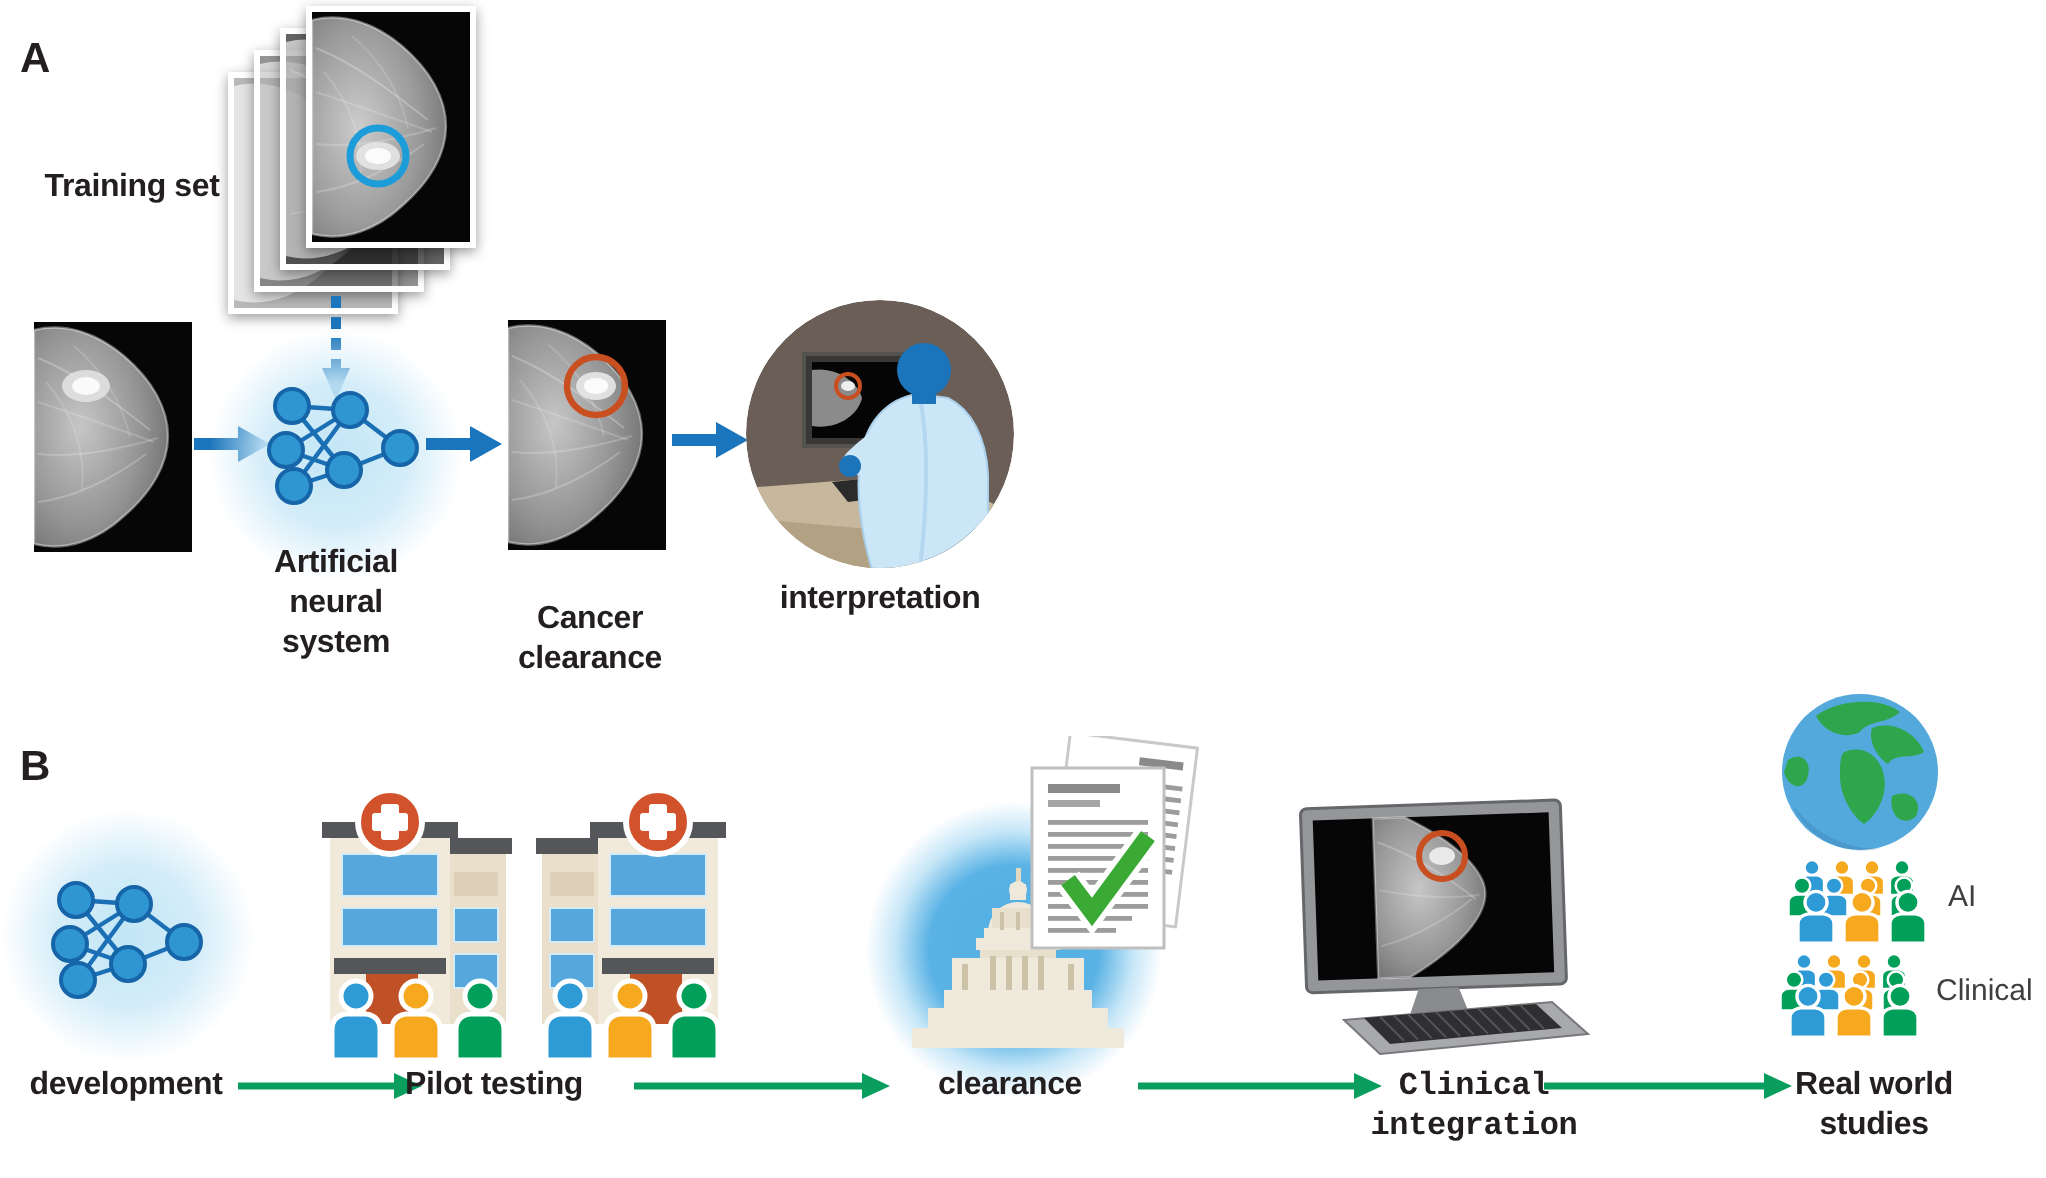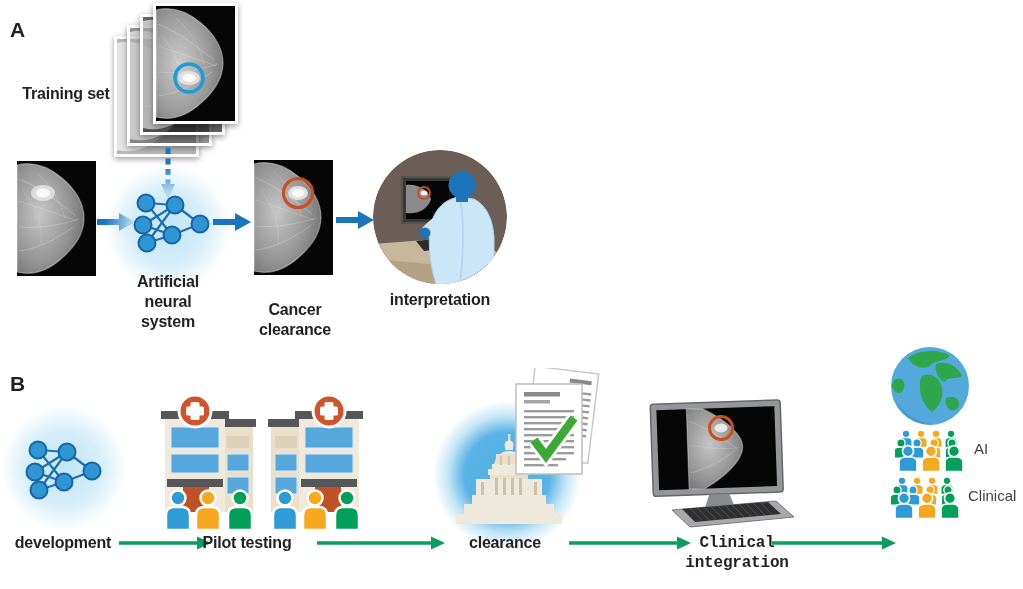--- a/index.html
+++ b/index.html
@@ -548,6 +548,10 @@
     <div>Clinical</div>
     <div>integration</div>
   </div>
+  <div class="lbl" style="left:877px;top:533px;width:120px;">
+    <div>Real world</div>
+    <div>studies</div>
+  </div>
 
 </div>
 

